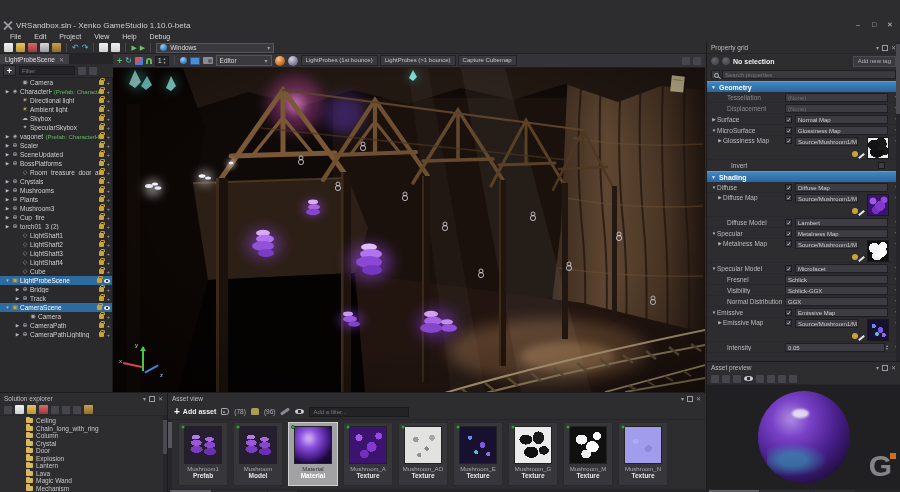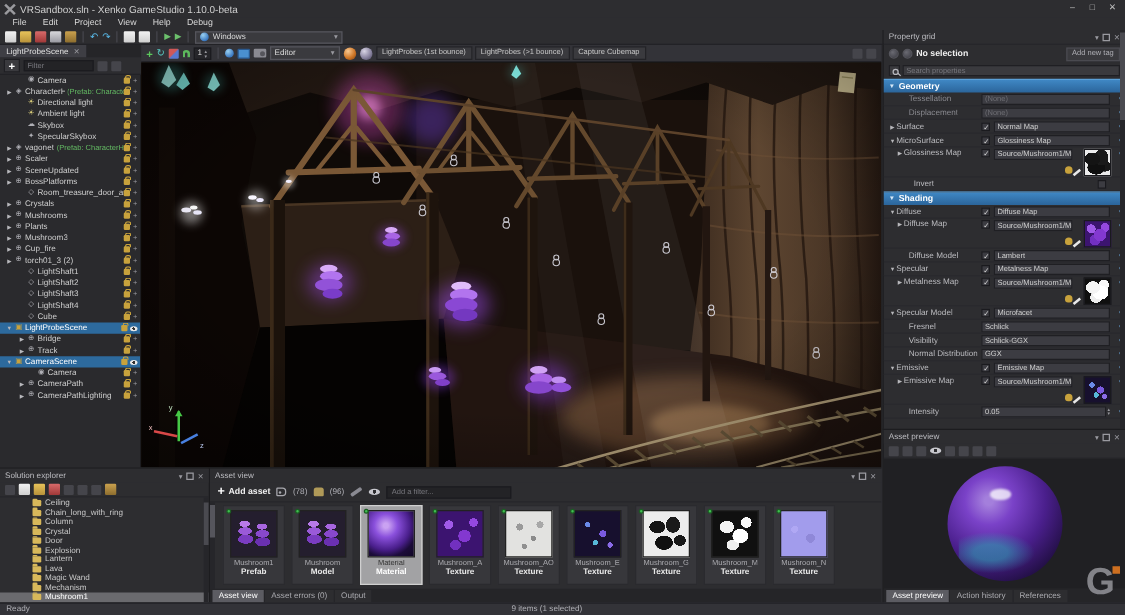--- a/index.html
+++ b/index.html
@@ -5,7 +5,7 @@
   html,body{margin:0;padding:0;background:#1a1a1c;}
   *{box-sizing:border-box;font-family:"Liberation Sans",sans-serif;}
   #app{position:relative;width:900px;height:492px;background:#2d2d30;overflow:hidden;color:#c8c8c8;}
-  .abs{position:absolute;}
+  .abs{position:absolute;margin-top:18px;}
   
   .titlebar{left:0;top:0;width:900px;height:14px;background:#2d2d30;display:flex;align-items:center;font-size:8px;color:#cfcfcf;}
   .app-logo{width:9px;height:9px;margin:0 4px 0 3px;position:relative;}

